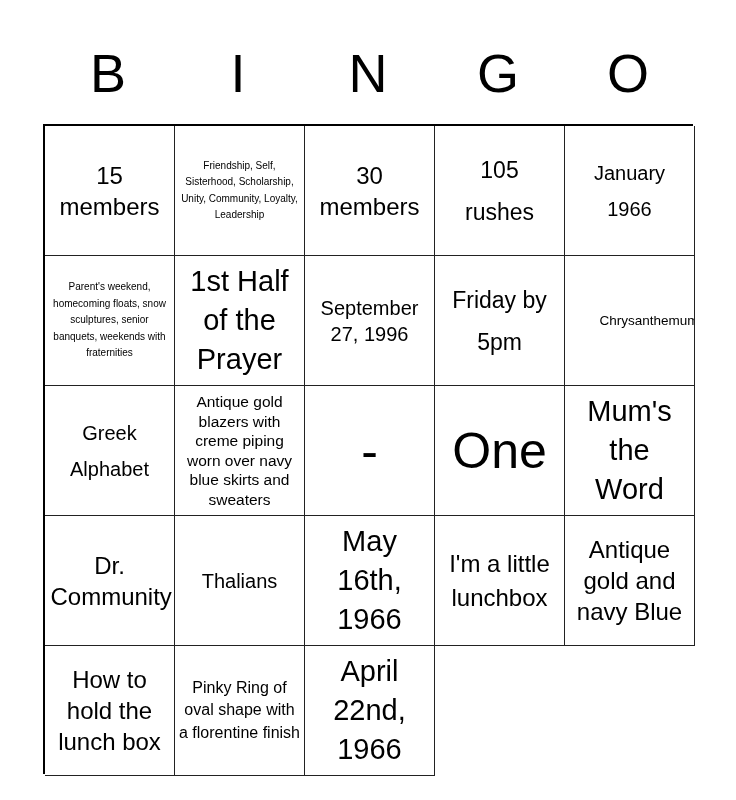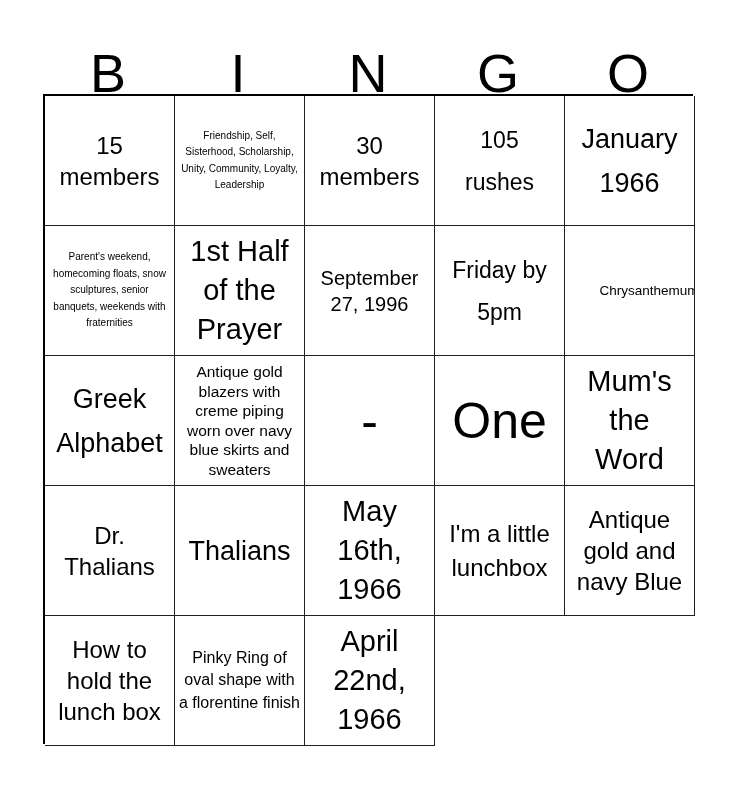--- a/index.html
+++ b/index.html
@@ -9,7 +9,7 @@
             display: grid; grid-template-columns: repeat(5, 130px); }
   .header span { display: flex; align-items: center; justify-content: center;
                  font-size: 54px; line-height: 66px; }
-  .grid { position: absolute; top: 94px; left: 43px; width: 650px; height: 650px;
+  .grid { position: absolute; top: 124px; left: 43px; width: 650px; height: 650px;
           display: grid; grid-template-columns: repeat(5, 130px); grid-template-rows: repeat(5, 130px);
           border-top: 2px solid #000; border-left: 2px solid #000; box-sizing: border-box; }
   .cell { border-right: 1.5px solid #222; border-bottom: 1.5px solid #222;

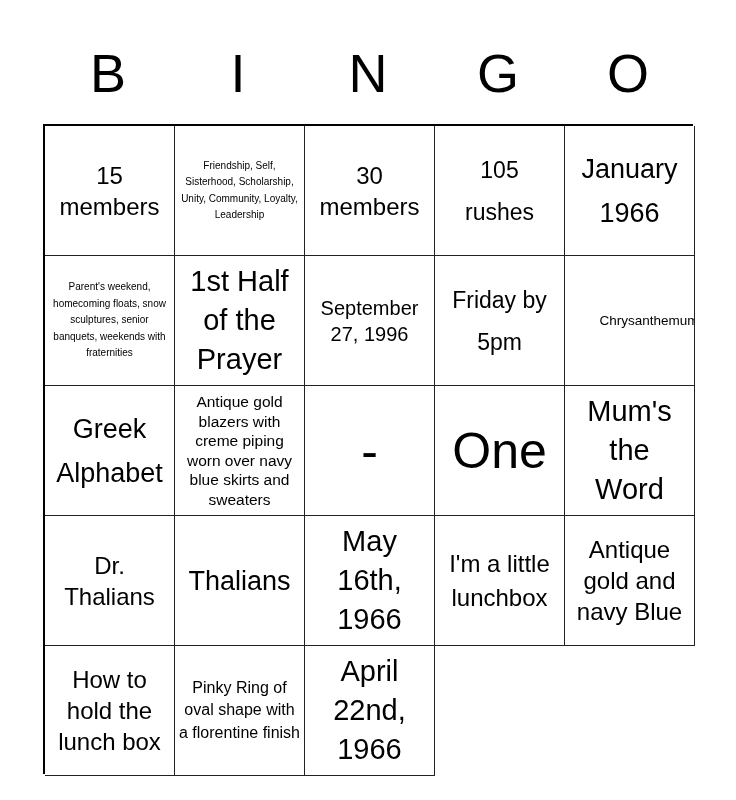--- a/index.html
+++ b/index.html
@@ -21,7 +21,7 @@
   .s15 { font-size: 15.5px; line-height: 19.5px; }
   .s20 { font-size: 20px; line-height: 26px; }
   .s24 { font-size: 24px; line-height: 31px; }
-  .s27 { font-size: 27px; line-height: 44px; }
+  .s27 { font-size: 20px; line-height: 36px; }
   .s29 { font-size: 29px; line-height: 39px; }
   .s33 { font-size: 23px; line-height: 42px; }
   .s46 { font-size: 50px; line-height: 56px; }

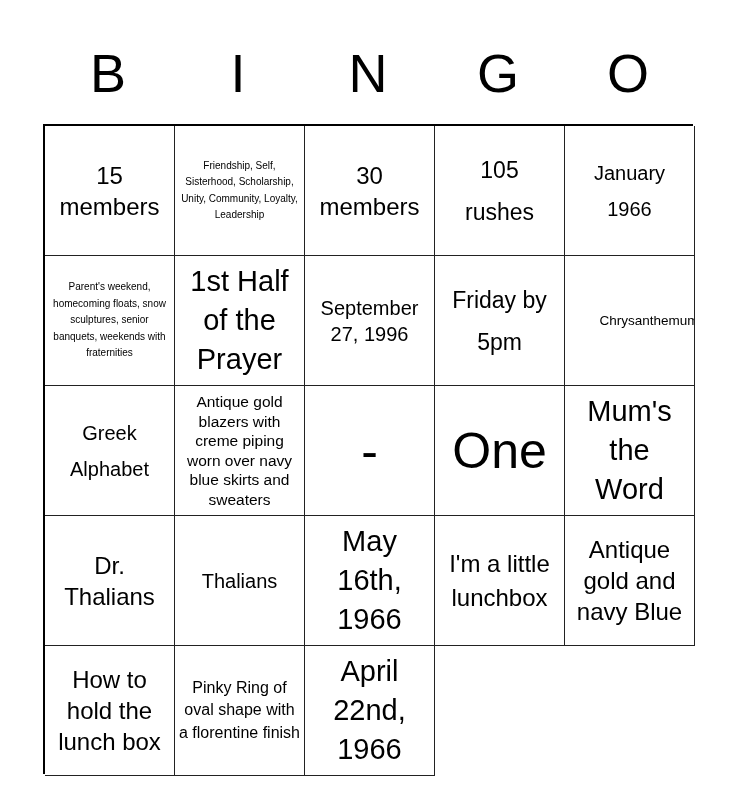--- a/index.html
+++ b/index.html
@@ -88,7 +88,7 @@
       <span class="s29" style="width:104px">Mum's the Word</span>
     </div>
   <div class="cell">
-      <span class="s24" style="width:118px">Dr. Thalians</span>
+      <span class="s24" style="width:118px">Dr. Community</span>
     </div>
   <div class="cell">
       <span class="s27">Thalians</span>

